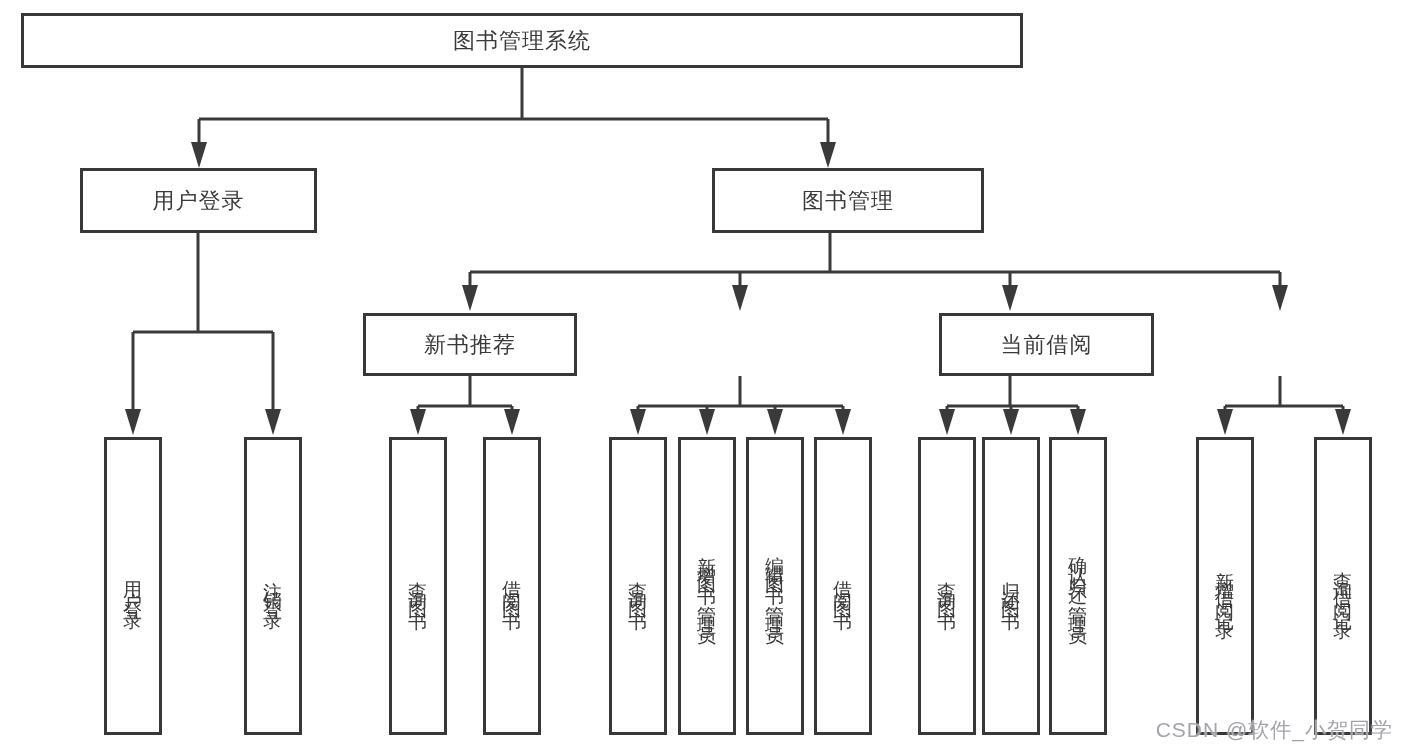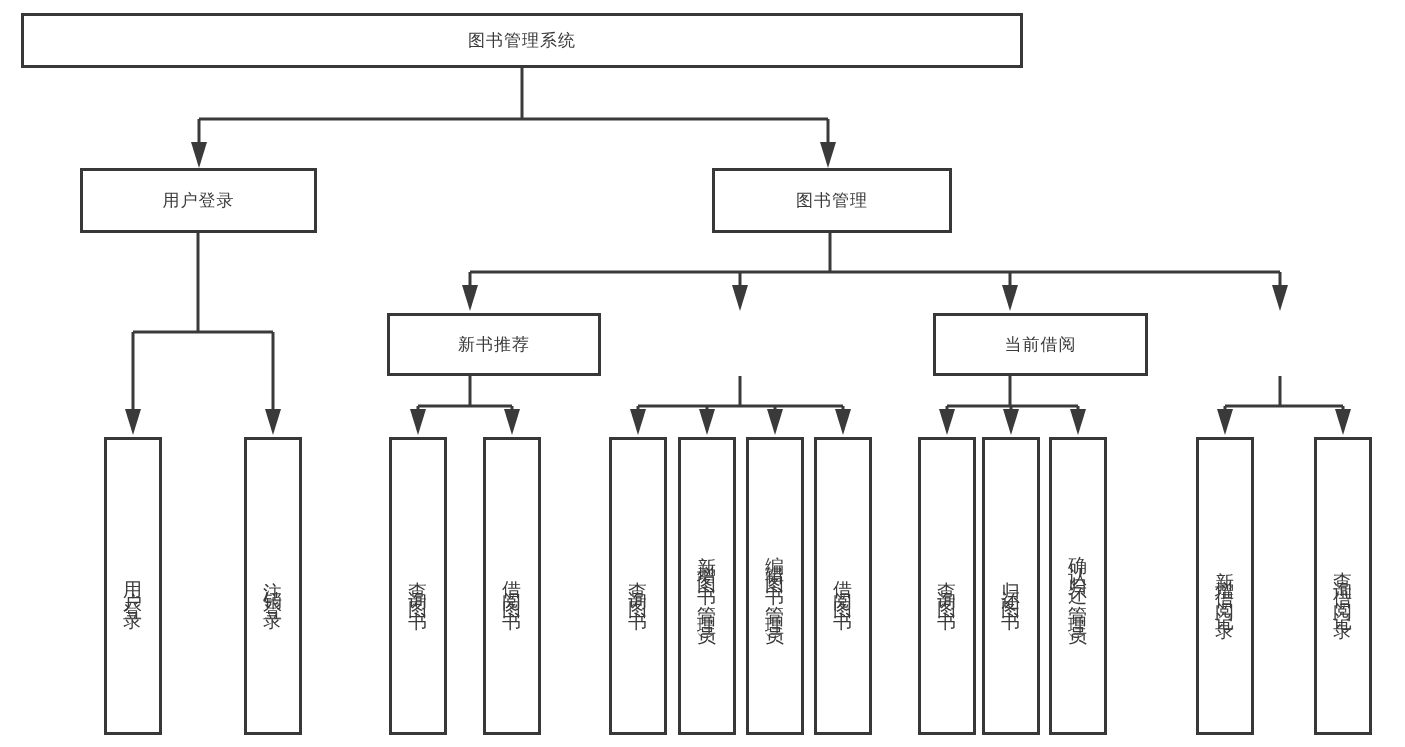--- a/index.html
+++ b/index.html
@@ -30,7 +30,7 @@
     color: #3a3a3a;
     z-index: 1;
   }
-  .hbox { font-size: 17px; letter-spacing: 1px; }
+  .hbox { font-size: 22px; letter-spacing: 1px; }
   .vbox span {
     writing-mode: vertical-rl;
     text-orientation: mixed;

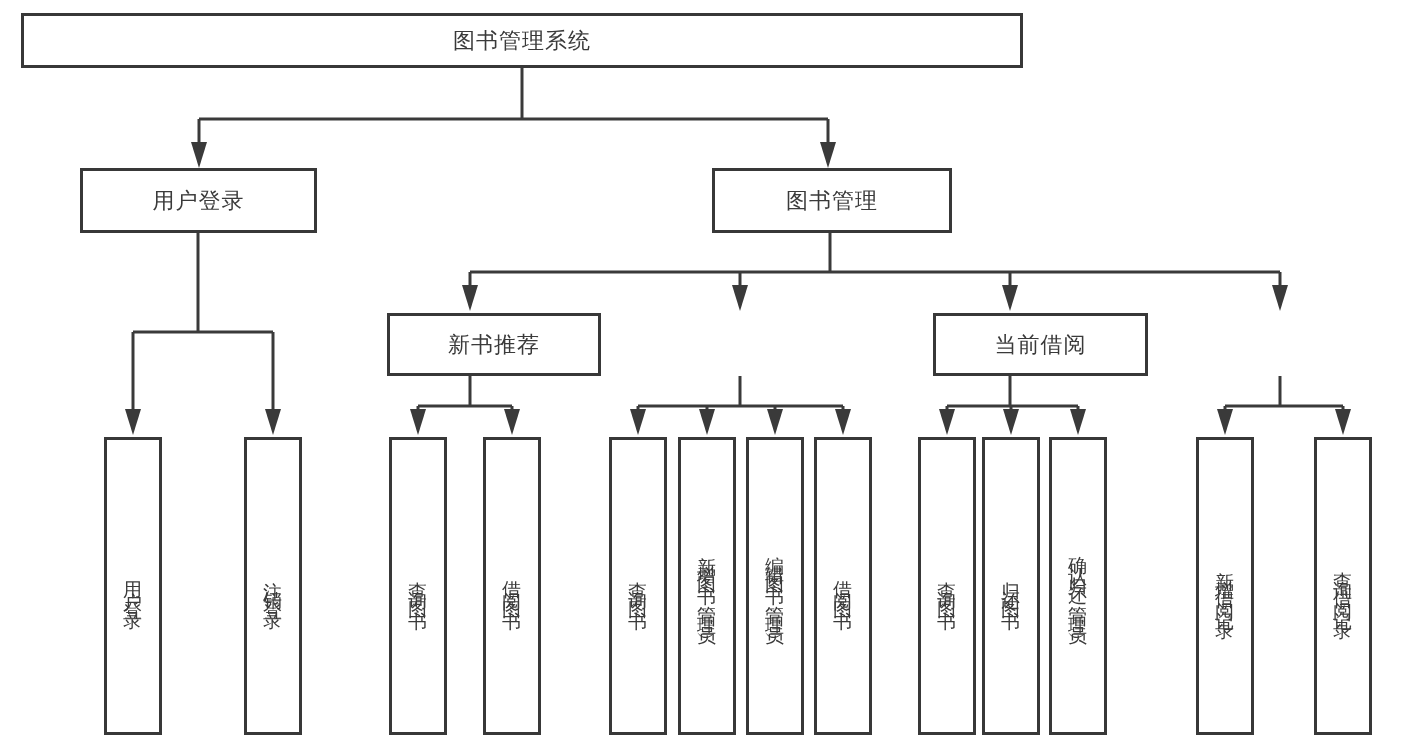--- a/index.html
+++ b/index.html
@@ -42,7 +42,7 @@
   
   .root   { left: 21px;   top: 13px;  width: 1002px; height: 55px; }
   .n-login{ left: 80px;   top: 168px; width: 237px;  height: 65px; }
-  .n-mgmt { left: 712px;  top: 168px; width: 240px;  height: 65px; }
+  .n-mgmt { left: 712px;  top: 168px; width: 272px;  height: 65px; }
   .l3     { top: 313px; height: 63px; width: 215px; margin-left: 24px; }
   .n-rec  { left: 363px; width: 214px; }
   .n-bor  { left: 633px; }

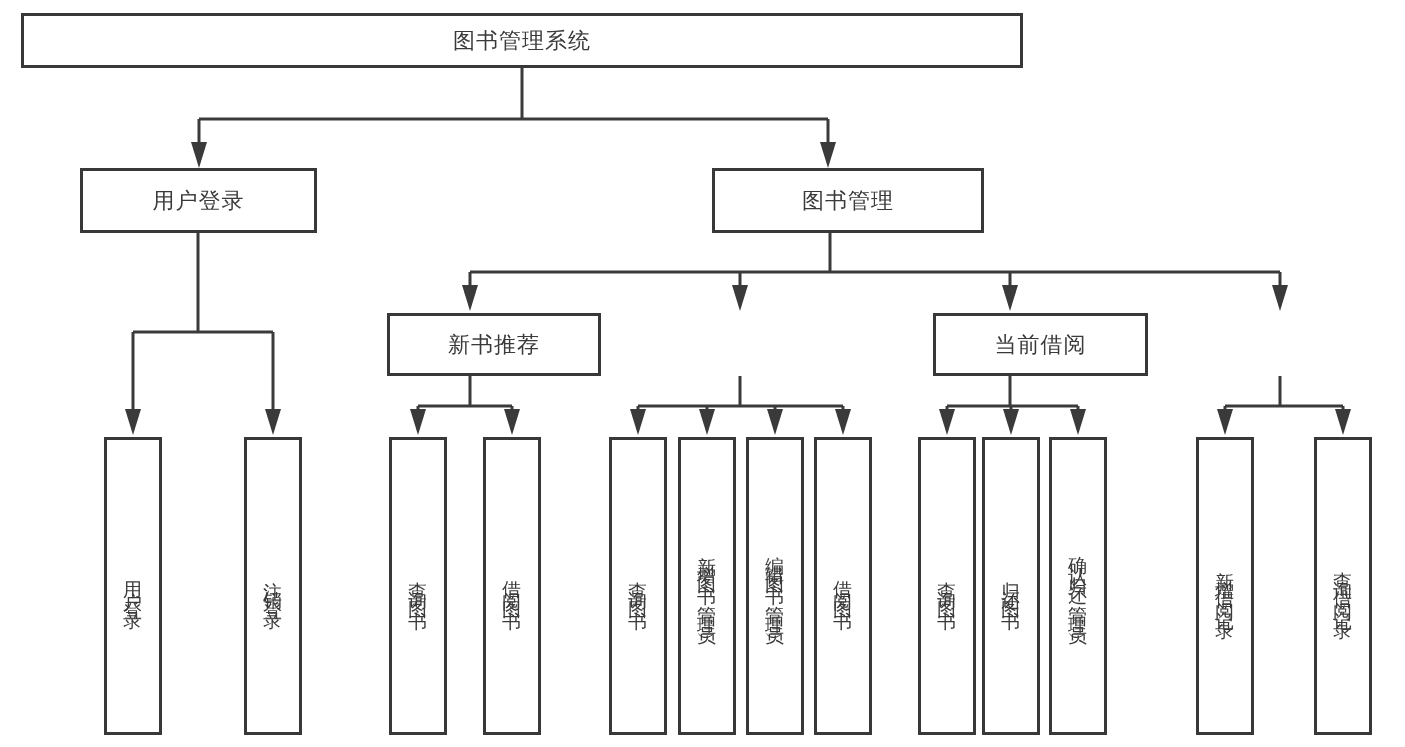--- a/index.html
+++ b/index.html
@@ -43,7 +43,7 @@
   .root   { left: 21px;   top: 13px;  width: 1002px; height: 55px; }
   .n-login{ left: 80px;   top: 168px; width: 237px;  height: 65px; }
   .n-mgmt { left: 712px;  top: 168px; width: 272px;  height: 65px; }
-  .l3     { top: 313px; height: 63px; width: 215px; margin-left: 24px; }
+  .l3     { top: 313px; height: 63px; width: 215px; }
   .n-rec  { left: 363px; width: 214px; }
   .n-bor  { left: 633px; }
   .n-cur  { left: 909px; }

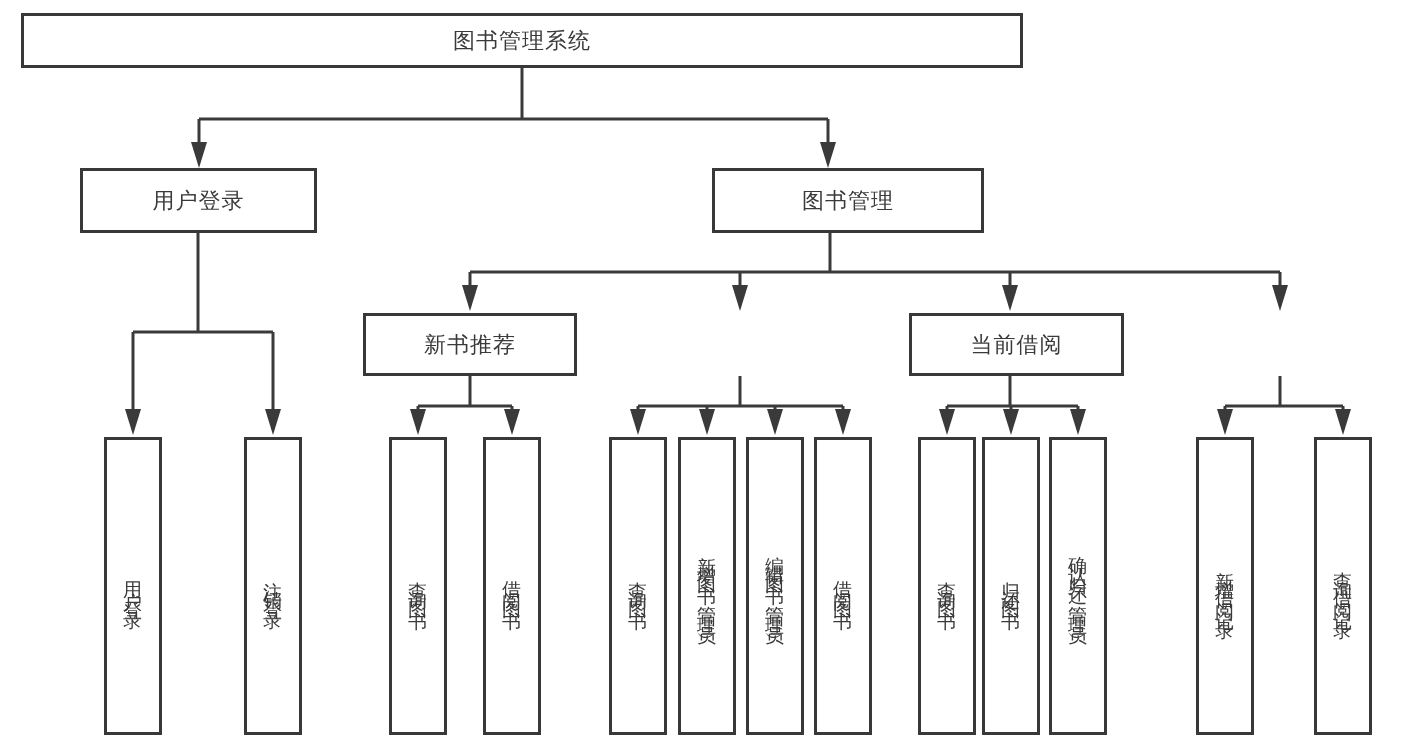--- a/index.html
+++ b/index.html
@@ -46,7 +46,7 @@
   .l3     { top: 313px; height: 63px; width: 215px; }
   .n-rec  { left: 363px; width: 214px; }
   .n-bor  { left: 633px; }
-  .n-cur  { left: 909px; }
+  .n-cur  { left: 939px; }
   .n-log  { left: 1172px; }
   .leaf   { top: 437px; height: 298px; width: 58px; }
   .lf1  { left: 104px; }  .lf2  { left: 244px; }

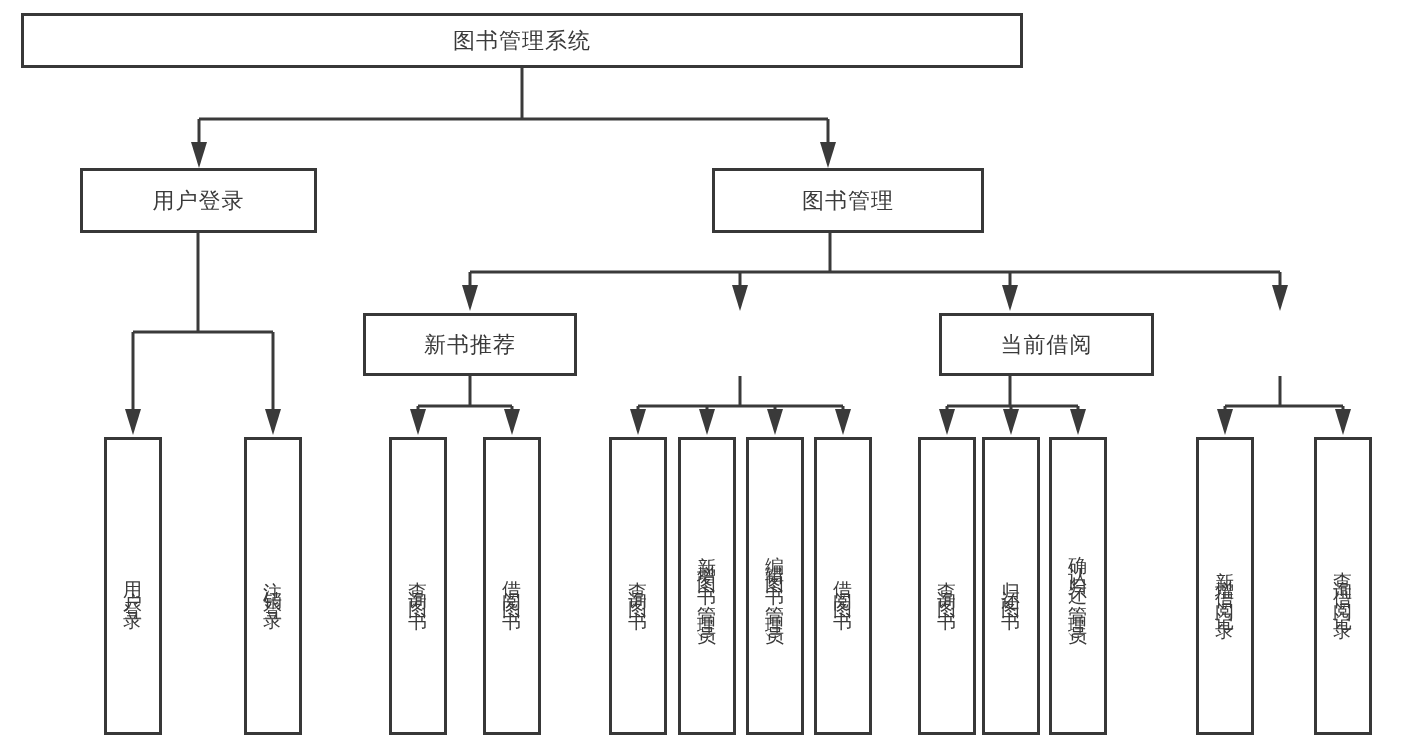--- a/index.html
+++ b/index.html
@@ -193,6 +193,7 @@
     <span>查询借阅记录</span>
   </div>
 
+  <div id="watermark">CSDN @软件_小贺同学</div>
 </div>
 
 </body></html>

